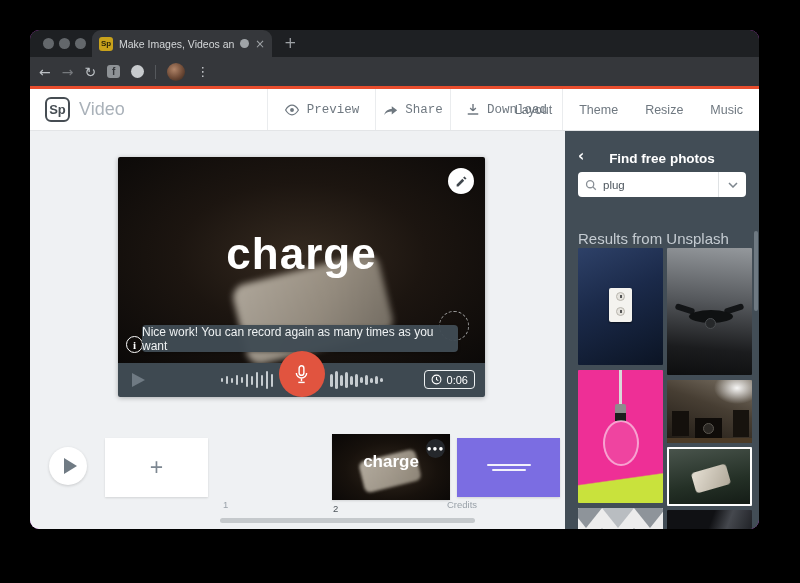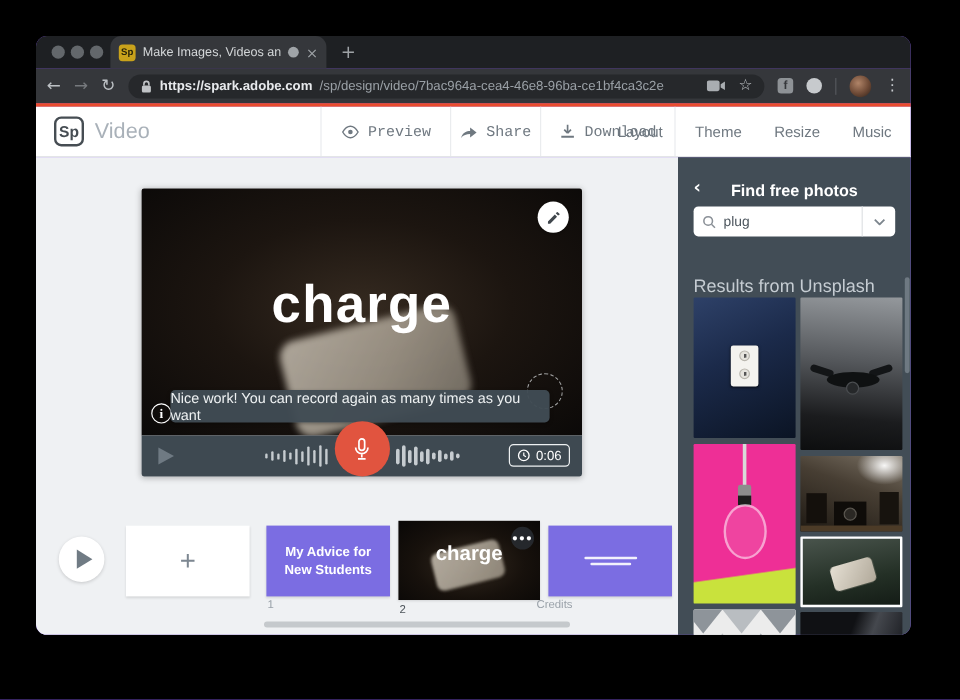--- a/index.html
+++ b/index.html
@@ -8,7 +8,7 @@
   .glyph{font-family:"DejaVu Sans",sans-serif;}
 
   .window{position:absolute;left:30px;top:30px;width:729px;height:499px;border-radius:9px;
-          overflow:hidden;background:#8b5cf6;box-shadow:0 10px 40px rgba(0,0,0,.6);}
+          overflow:hidden;background:#d946ef;box-shadow:0 10px 40px rgba(0,0,0,.6);}
 
   
   .tabbar{position:relative;height:27px;background:#1e2023;}

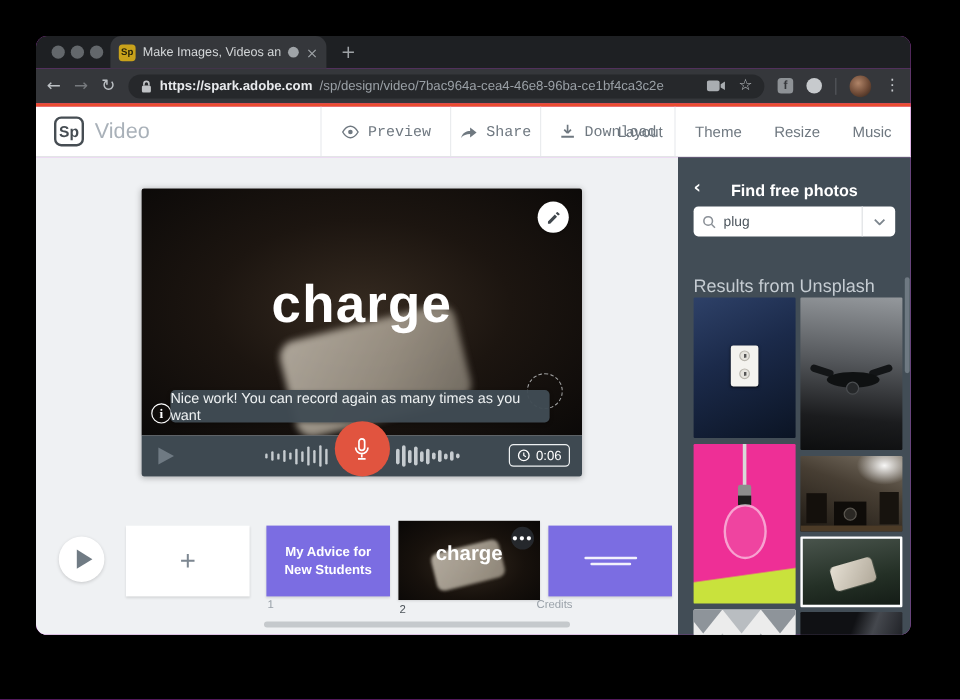--- a/index.html
+++ b/index.html
@@ -199,21 +199,6 @@
     <span class="nav-ic glyph">←</span>
     <span class="nav-ic glyph disabled">→</span>
     <span class="nav-ic glyph">↻</span>
-    <div class="omnibox">
-      <svg width="10" height="12" viewBox="0 0 12 14">
-        <rect x="1.5" y="6" width="9" height="7" rx="1.5" fill="#c0c3c6"></rect>
-        <path d="M3.5 6V4.5a2.5 2.5 0 0 1 5 0V6" fill="none" stroke="#c0c3c6" stroke-width="1.6"></path>
-      </svg>
-      <span class="url-host">https://spark.adobe.com</span>
-        <span class="url-path">/sp/design/video/7bac964a-cea4-46e8-96ba-ce1bf4ca3c2e</span>
-      <div class="omni-right">
-        <svg width="16" height="11" viewBox="0 0 18 12">
-          <rect x="0" y="1" width="12" height="10" rx="2" fill="#a9adb1"></rect>
-          <path d="M13 4.5 17 2v8l-4-2.5z" fill="#a9adb1"></path>
-        </svg>
-        <span class="nav-ic glyph" style="font-size:13px">☆</span>
-      </div>
-    </div>
     <div class="ext">f</div>
     <div class="ext circle"></div>
     <div class="chrome-sep"></div>

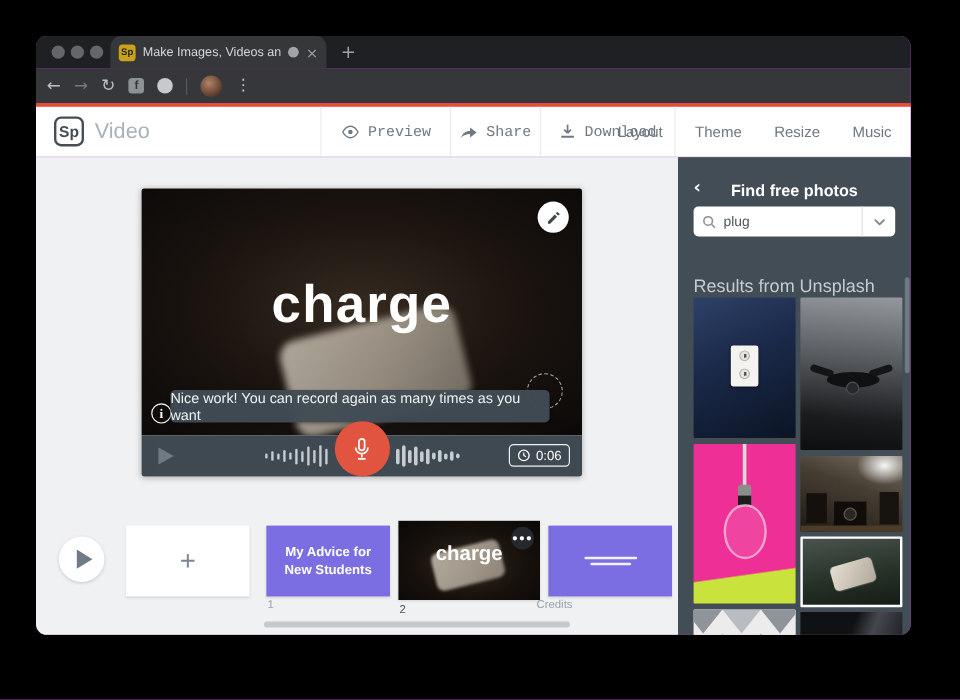--- a/index.html
+++ b/index.html
@@ -305,7 +305,6 @@
         <div class="tl-play-tri"></div>
       </div>
       <div class="tl-card tl-add">+</div>
-      <div class="tl-card tl-card1">My Advice for New Students</div>
       <div class="tl-label" style="left:193px;top:368px">1</div>
       <div class="tl-card tl-slide2">
         <div class="tl-mini-charger"></div>

